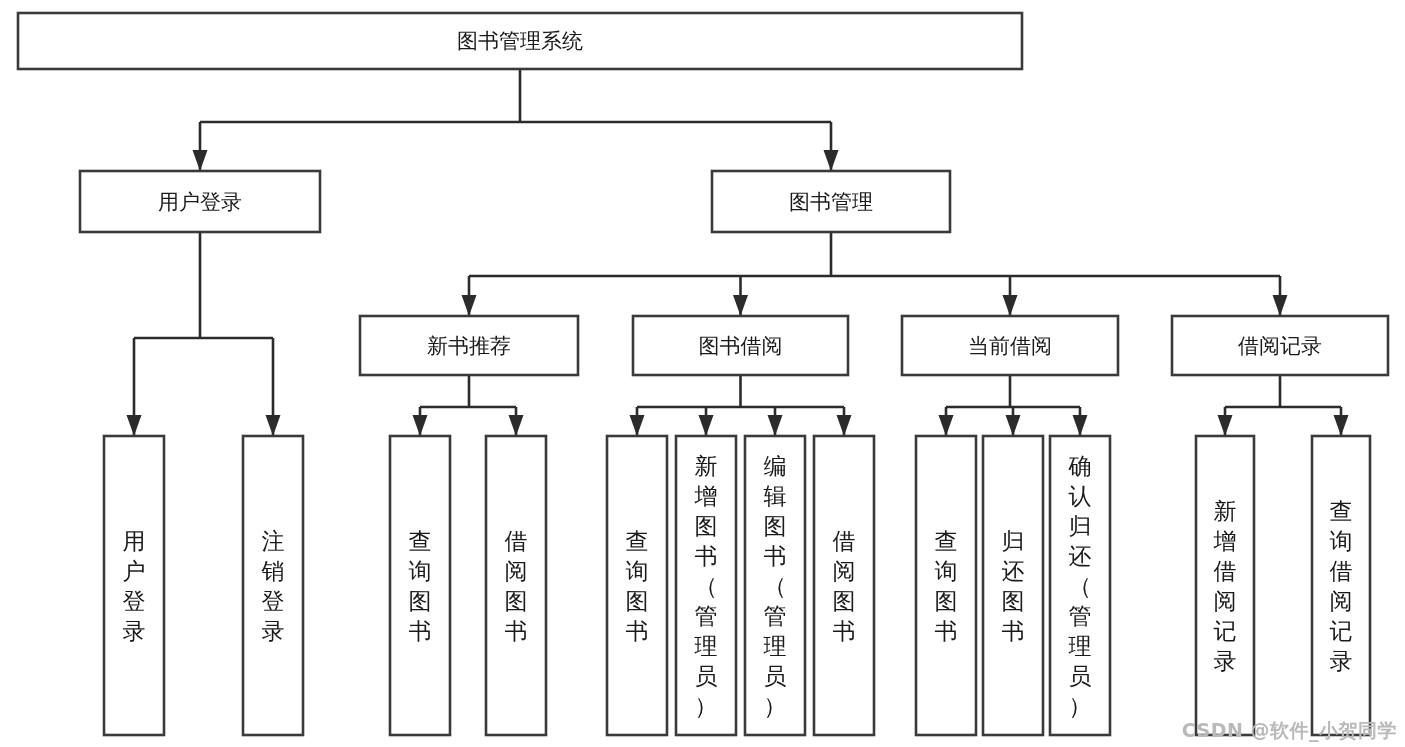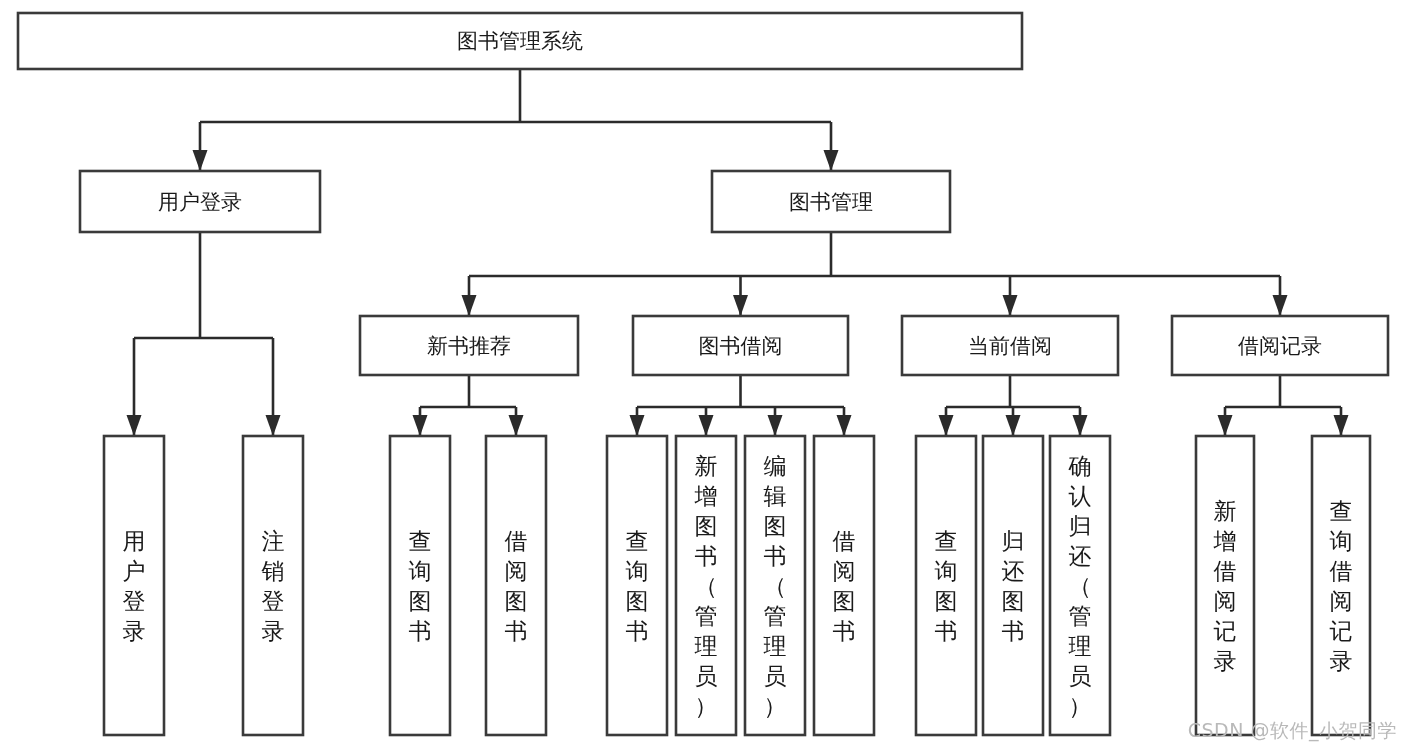--- a/index.html
+++ b/index.html
@@ -66,6 +66,7 @@
     letter-spacing: 0.5px;
     white-space: nowrap;
     user-select: none;
+    font-weight: bold;
   }
 </style>
 </head>

